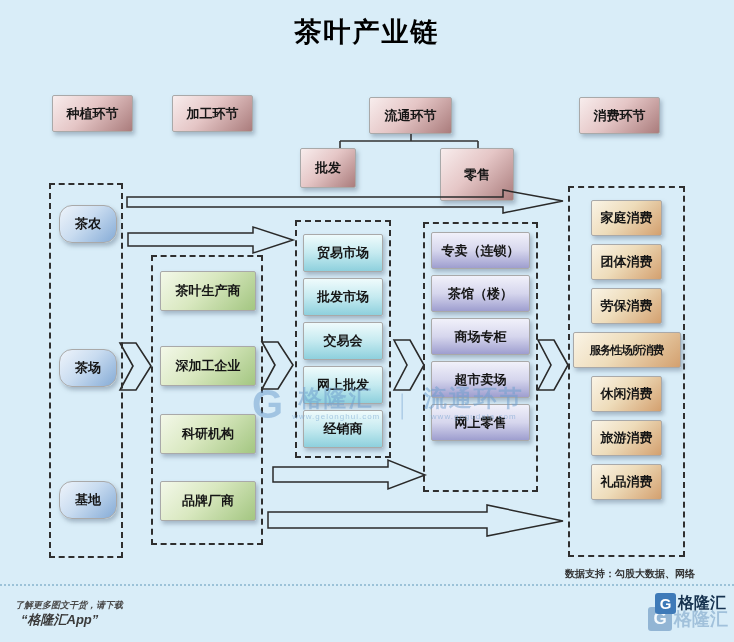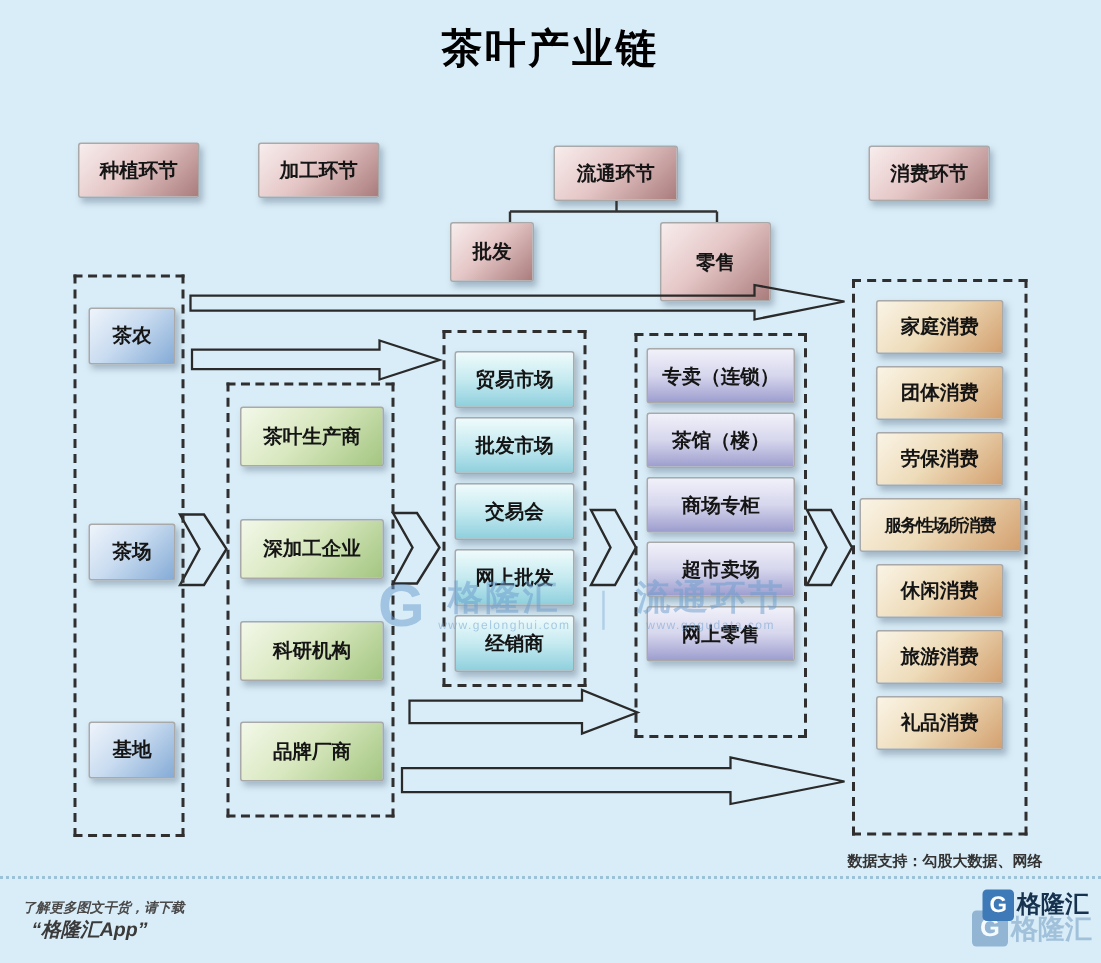--- a/index.html
+++ b/index.html
@@ -31,7 +31,7 @@
 
   .sources{left:49px;top:183px;width:74px;height:375px;}
   .sources .node{position:absolute;left:8px;width:58px;height:38px;
-     background:linear-gradient(135deg,#eef4fb 0%,#c9dcf0 45%,#85abd6 100%);}
+     background:linear-gradient(135deg,#eef4fb 0%,#c9dcf0 45%,#85abd6 100%);border-radius:13px;}
   .sources .node:nth-of-type(1){top:20px;}
   .sources .node:nth-of-type(2){top:164px;}
   .sources .node:nth-of-type(3){top:296px;}

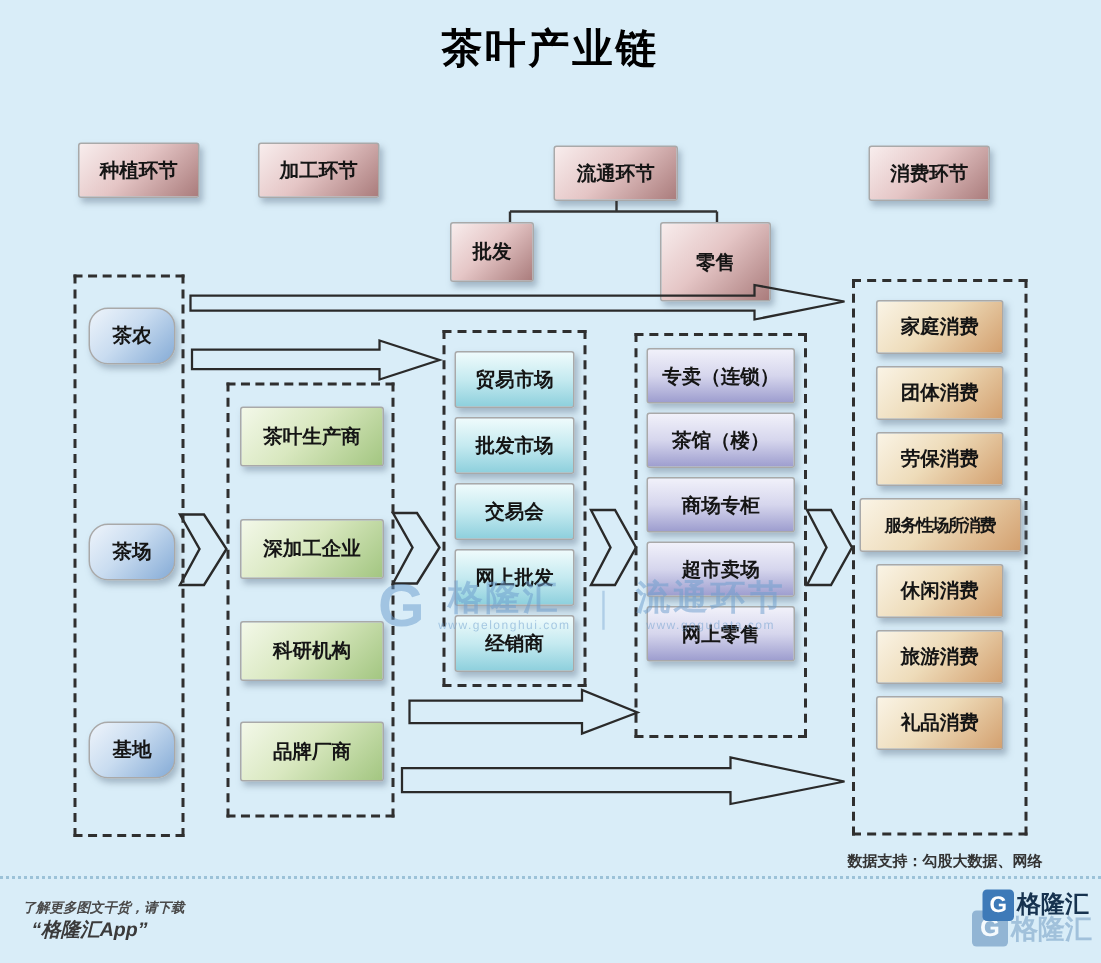--- a/index.html
+++ b/index.html
@@ -56,7 +56,7 @@
 
   .consumers{left:568px;top:186px;width:117px;height:371px;
      display:flex;flex-direction:column;align-items:center;padding-top:12px;gap:8px;}
-  .consumers .node{width:85px;height:36px;flex:0 0 auto;
+  .consumers .node{width:71px;height:36px;flex:0 0 auto;
      background:linear-gradient(135deg,#faf4e6 0%,#eedcba 45%,#d3a06f 100%);}
   .consumers .node:nth-of-type(4){width:108px;font-size:11.5px;letter-spacing:-1px;}
 

